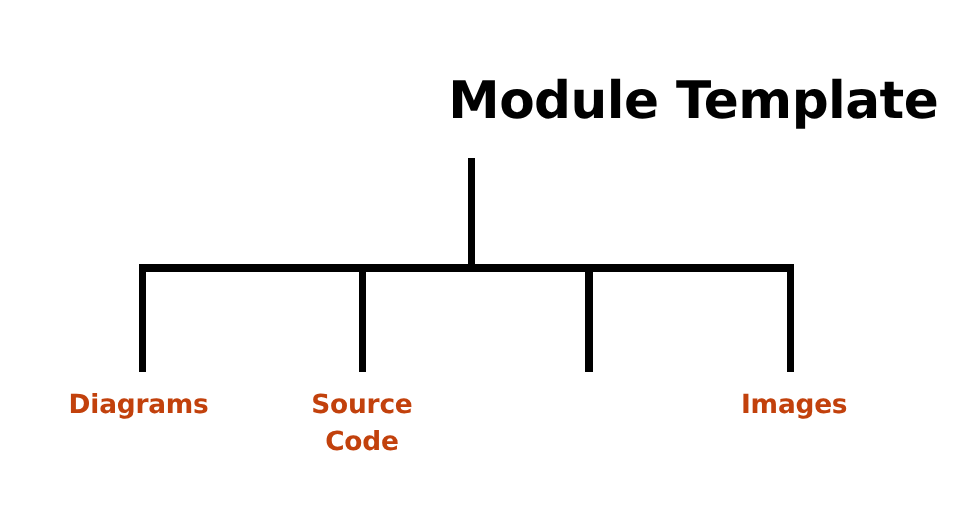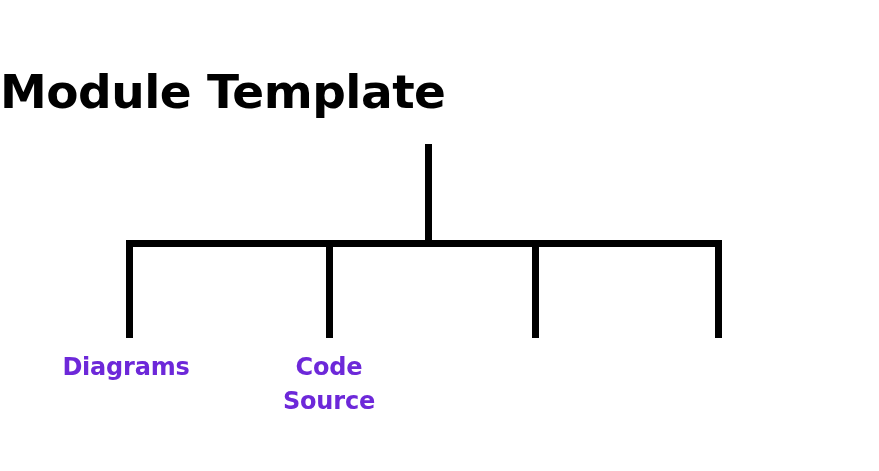--- a/index.html
+++ b/index.html
@@ -30,7 +30,7 @@
     left: 0;
     width: 853px;
     top: 66px;
-    text-align: left;
+    text-align: right;
     font-family: "DejaVu Sans", sans-serif;
     font-size: 47px;
     font-weight: 700;

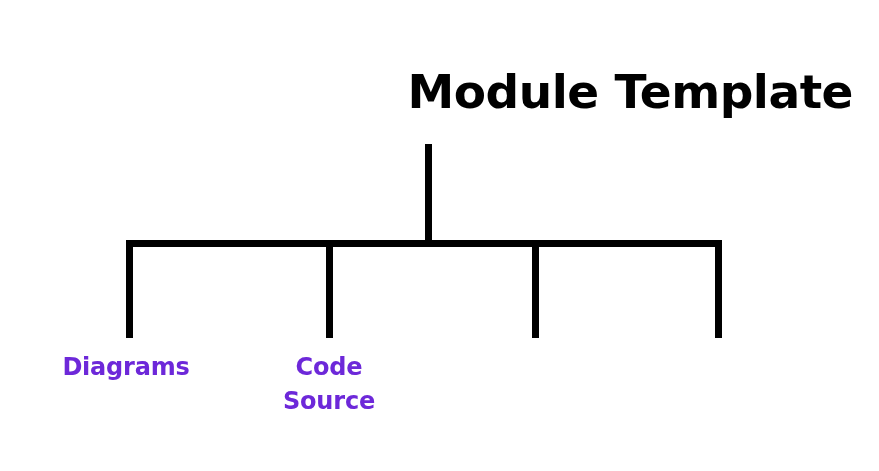--- a/index.html
+++ b/index.html
@@ -47,7 +47,7 @@
     font-size: 24px;
     font-weight: 700;
     letter-spacing: -0.2px;
-    color: #6d28d9;
+    color: #c2410c;
     line-height: 1.42;
   }
   .leaf-label .line {

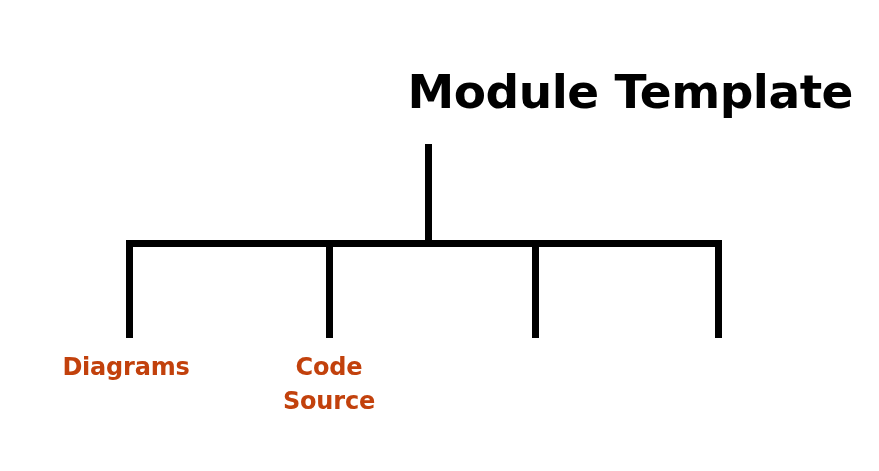--- a/index.html
+++ b/index.html
@@ -87,6 +87,9 @@
   </div>
 
 
+  <div class="leaf-label leaf-images">
+    <span class="line">Images</span>
+  </div>
 
 </div>
 

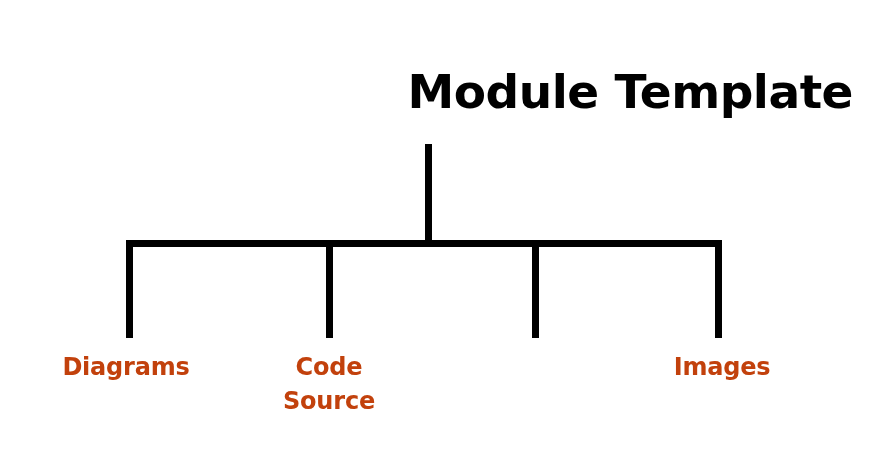--- a/index.html
+++ b/index.html
@@ -82,8 +82,8 @@
   </div>
 
   <div class="leaf-label leaf-source">
+    <span class="line">Source</span>
     <span class="line">Code</span>
-    <span class="line">Source</span>
   </div>
 
 

